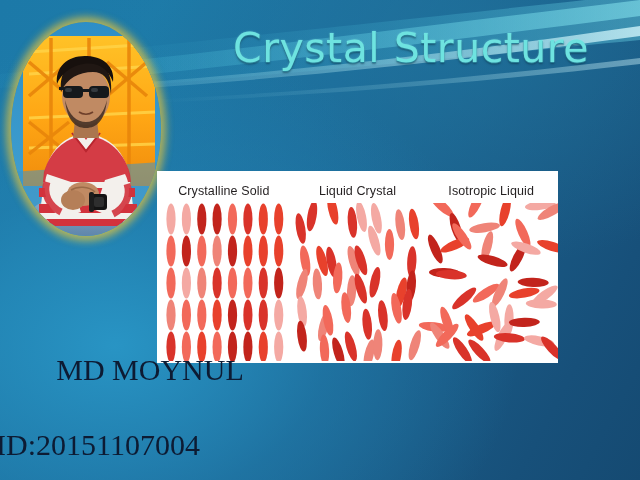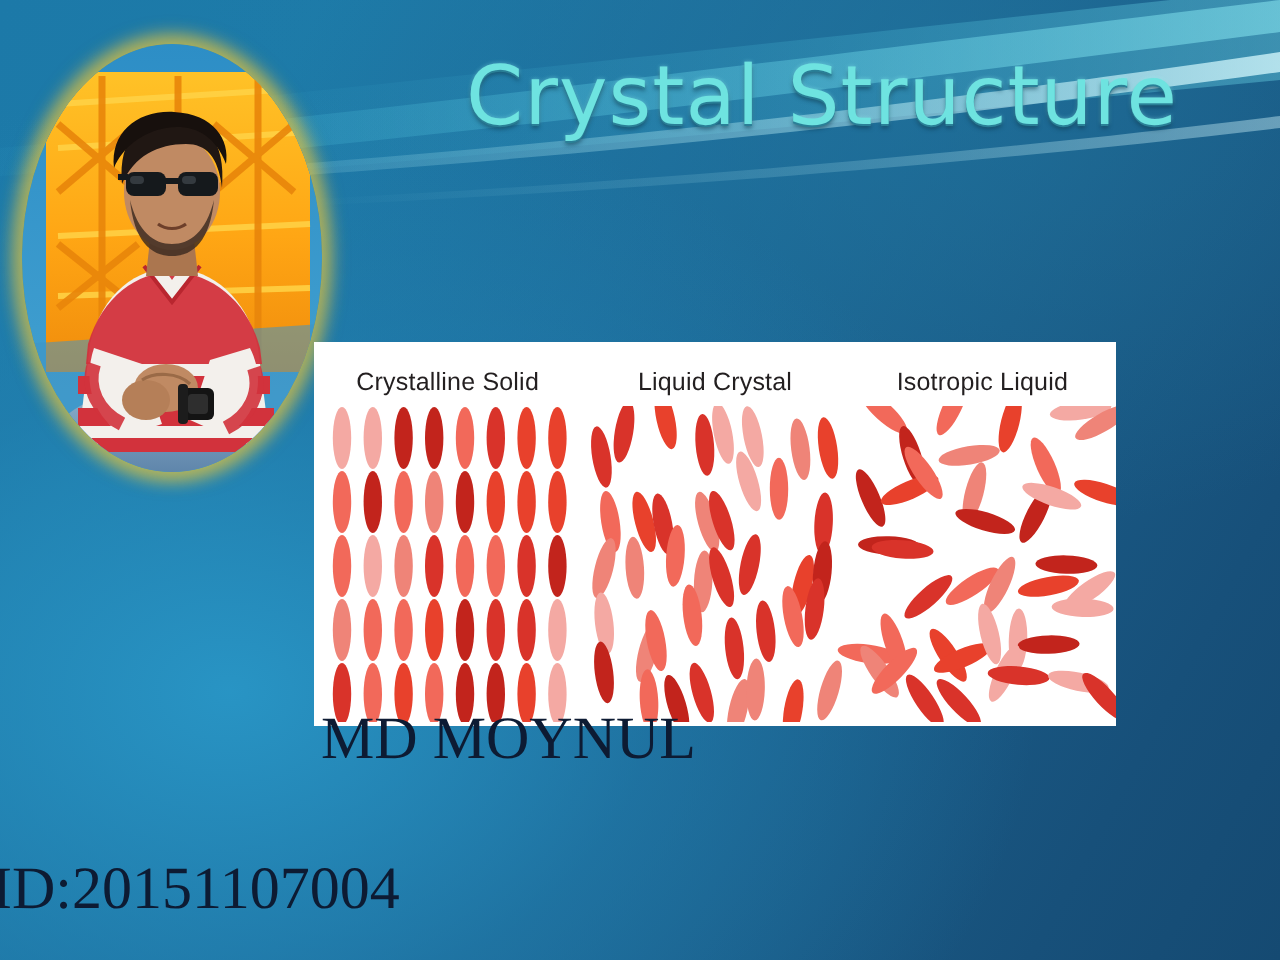--- a/index.html
+++ b/index.html
@@ -66,9 +66,9 @@
   
   #name-block{
     position:absolute;left:0px;top:352px;width:300px;
-    text-align:right;
+    text-align:center;
     font-family:"Liberation Serif",serif;
-    font-size:30px;line-height:36px;color:#0d1b33;margin-left:48px;
+    font-size:30px;line-height:36px;color:#0d1b33;
   }
   #id-line{
     position:absolute;left:-4px;top:428px;width:330px;

